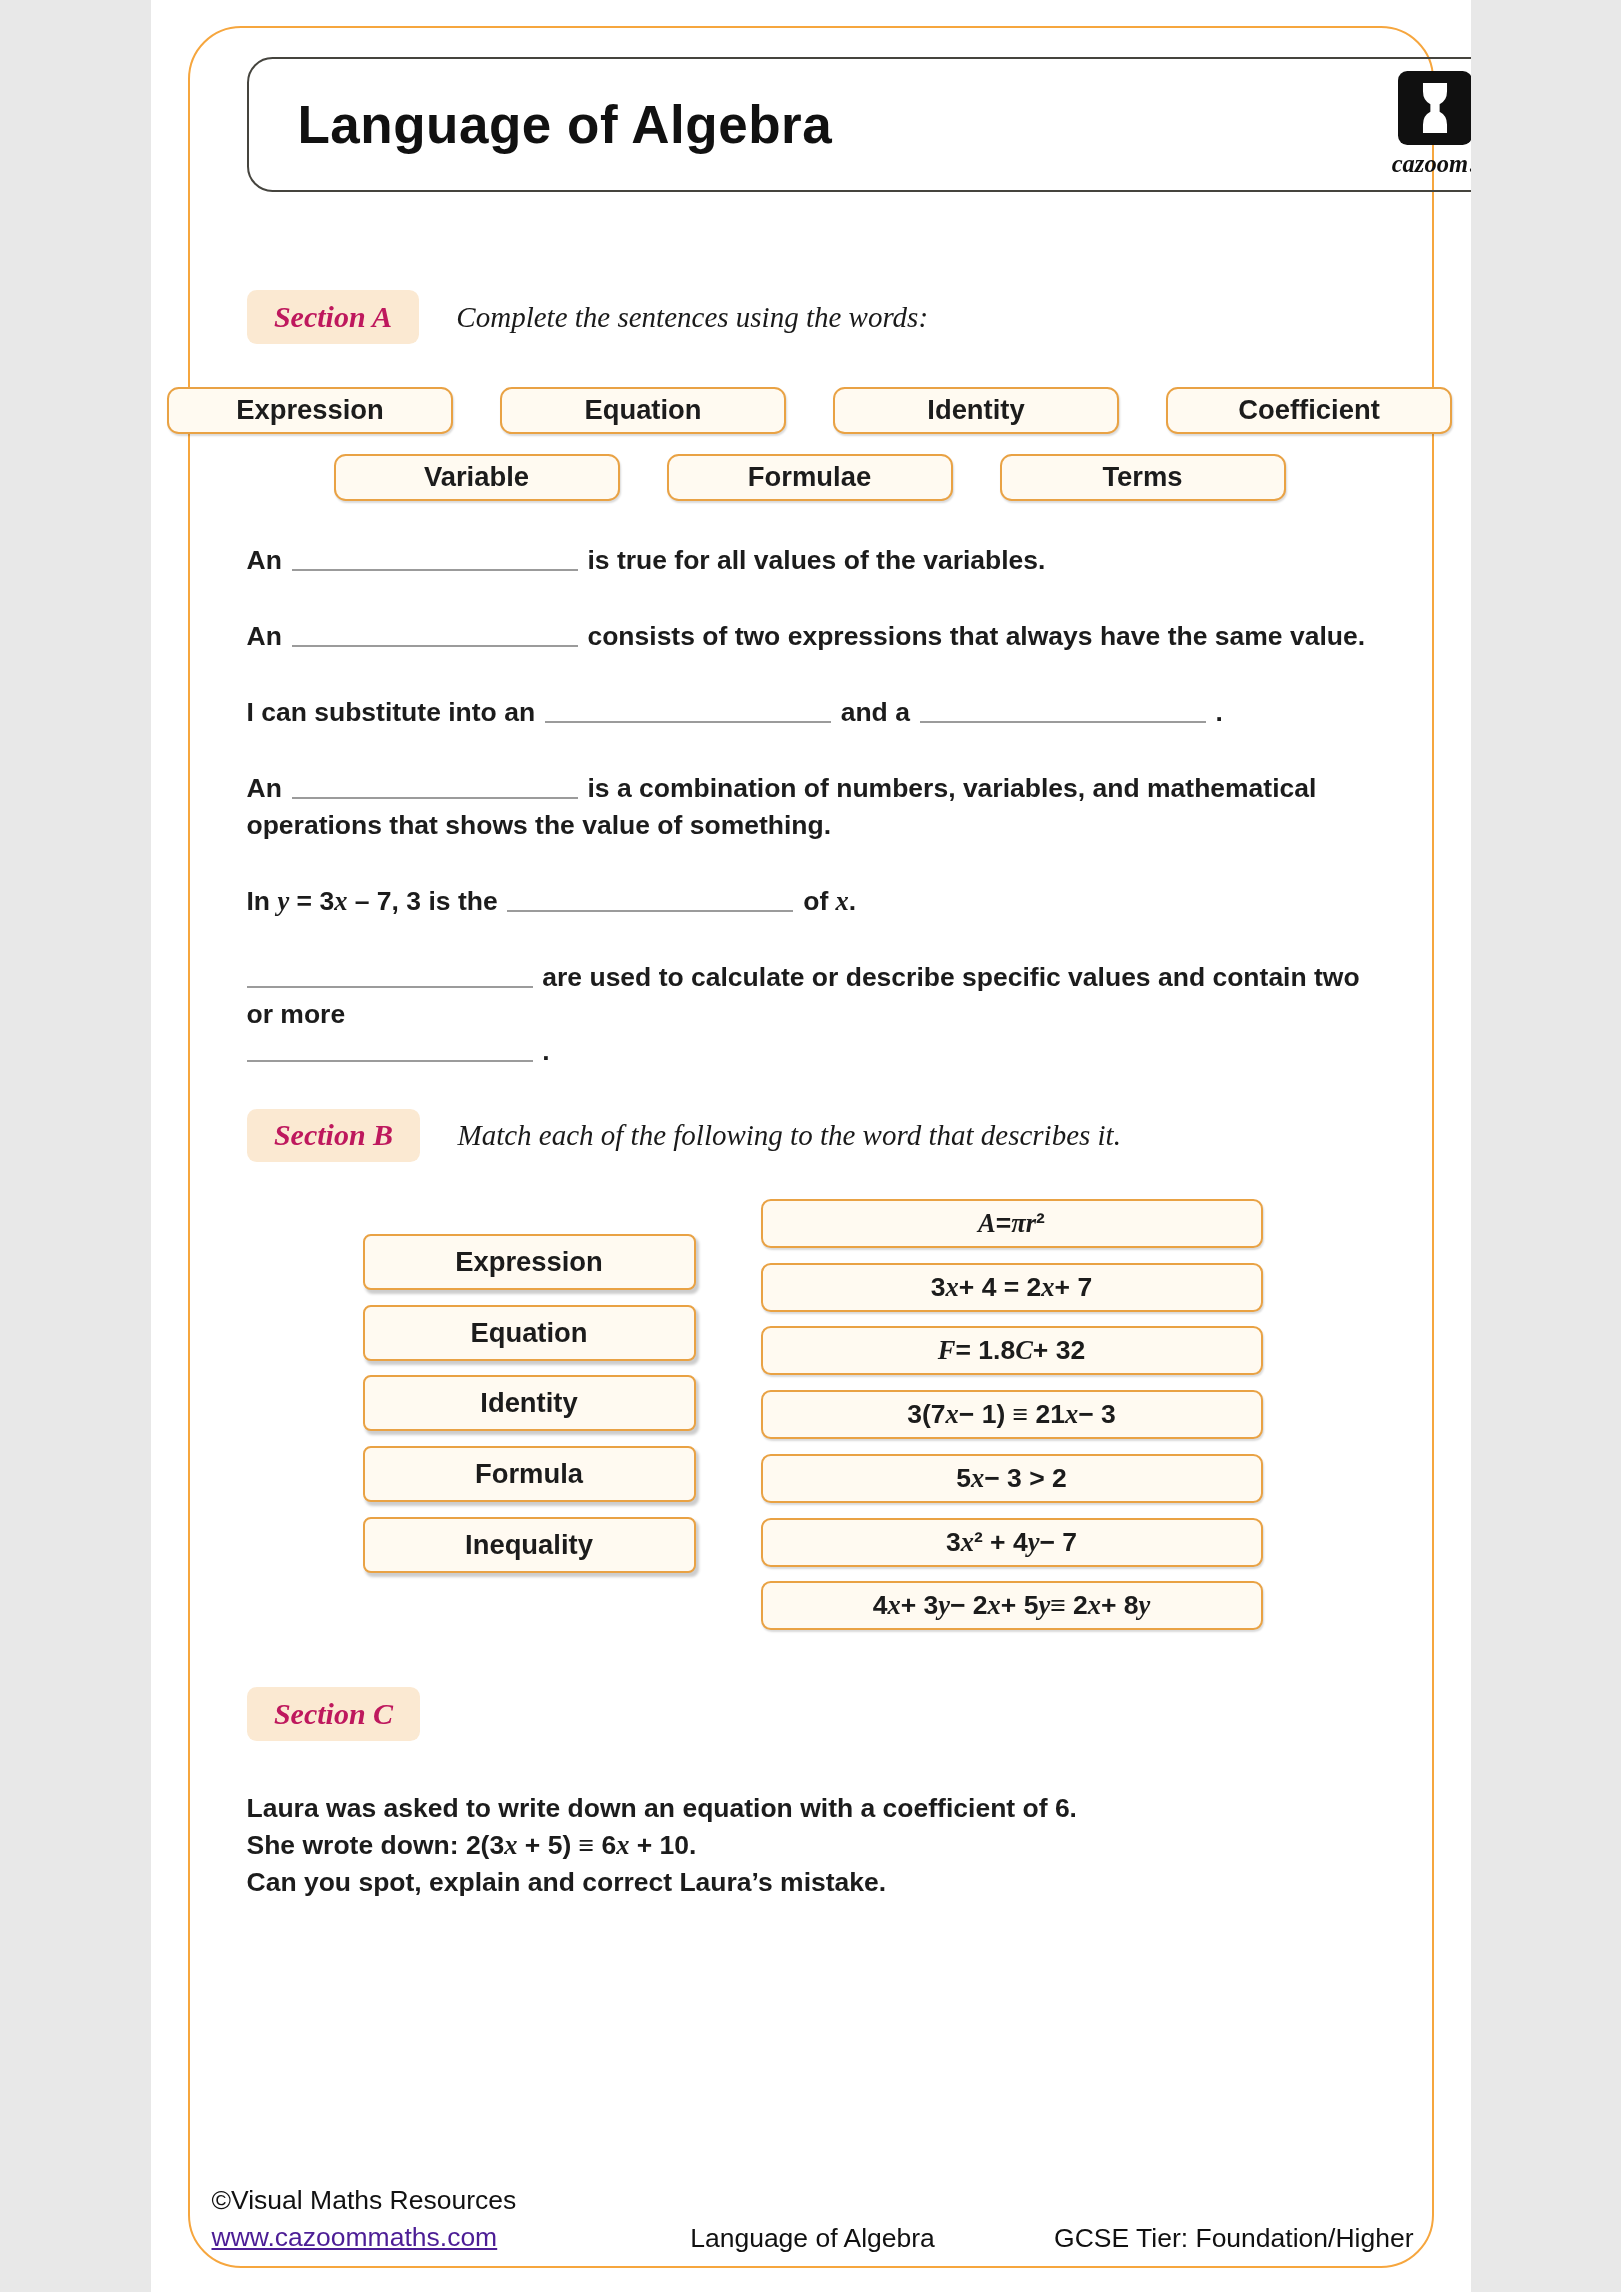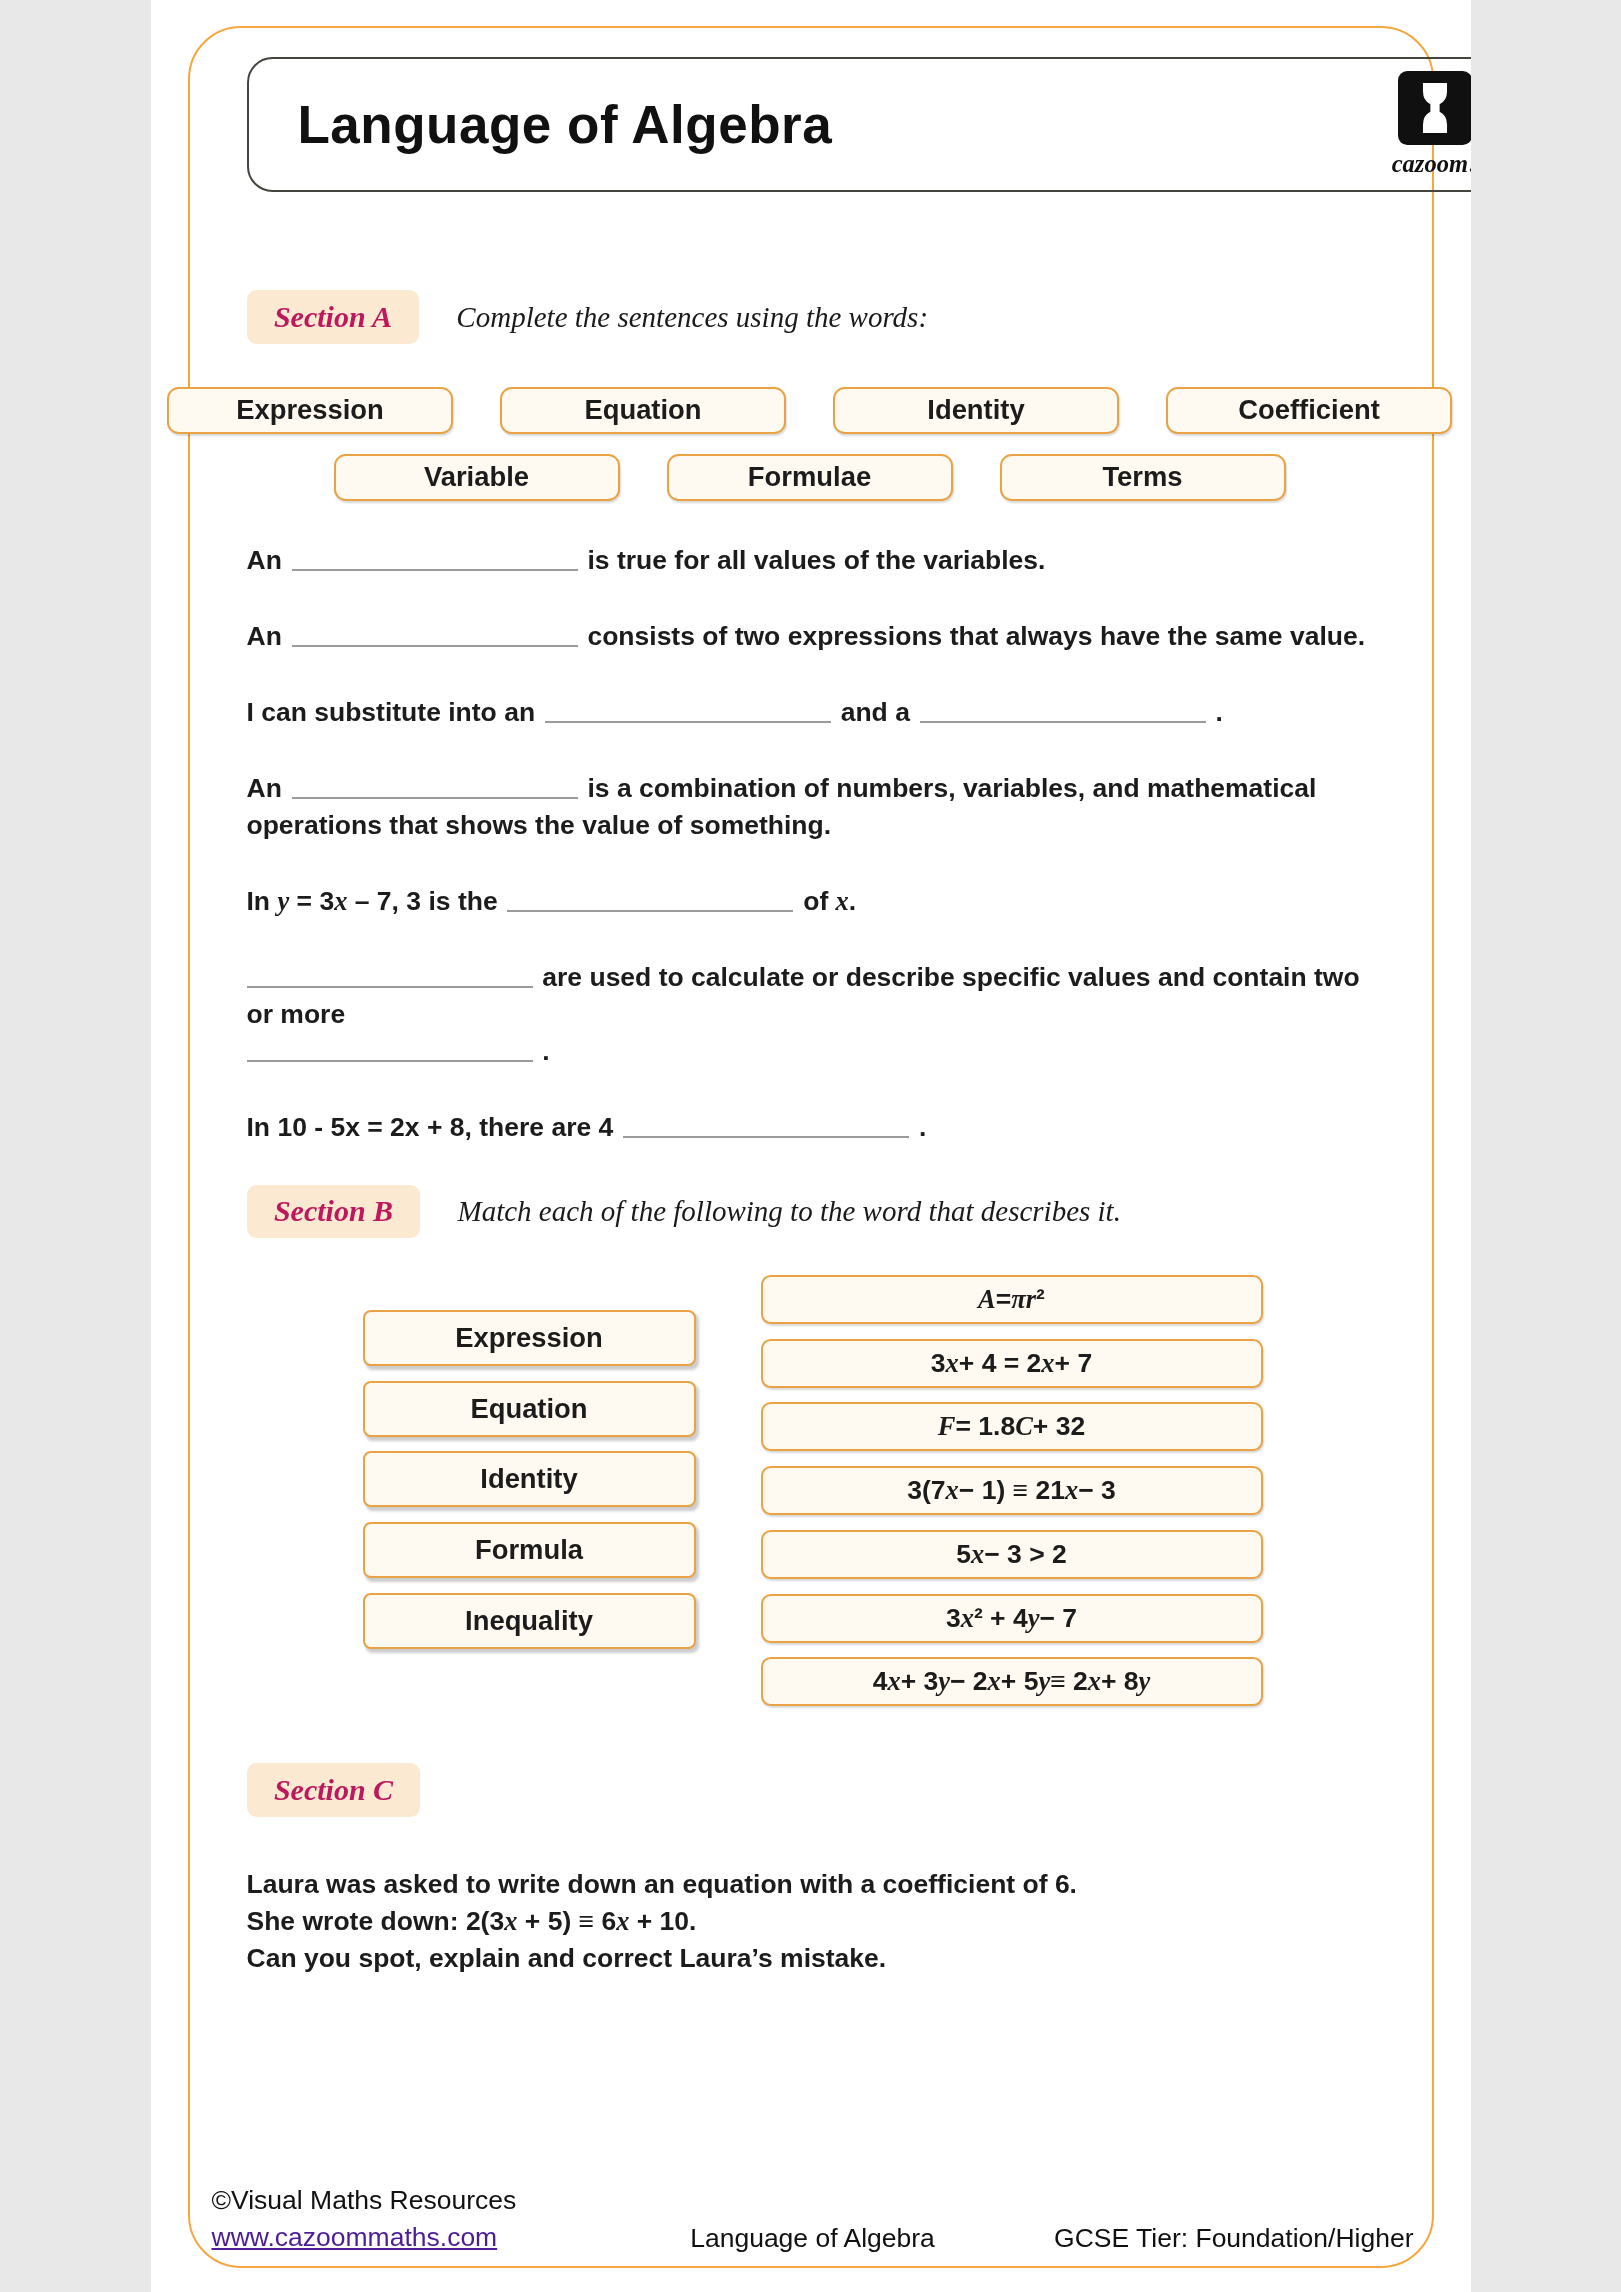--- a/index.html
+++ b/index.html
@@ -162,7 +162,6 @@
 
       <p class="sentence"><span class="blank" style="margin-left:0;"></span><span>are used to calculate or describe specific values and contain two or more</span><br><span class="blank" style="margin-left:0;"></span><span>.</span></p>
 
-      <p class="sentence"><span>In 10 - 5x = 2x + 8, there are 4</span><span class="blank"></span><span>.</span></p>
     </div>
 
     <div class="section-head" style="margin-top:29px;">

